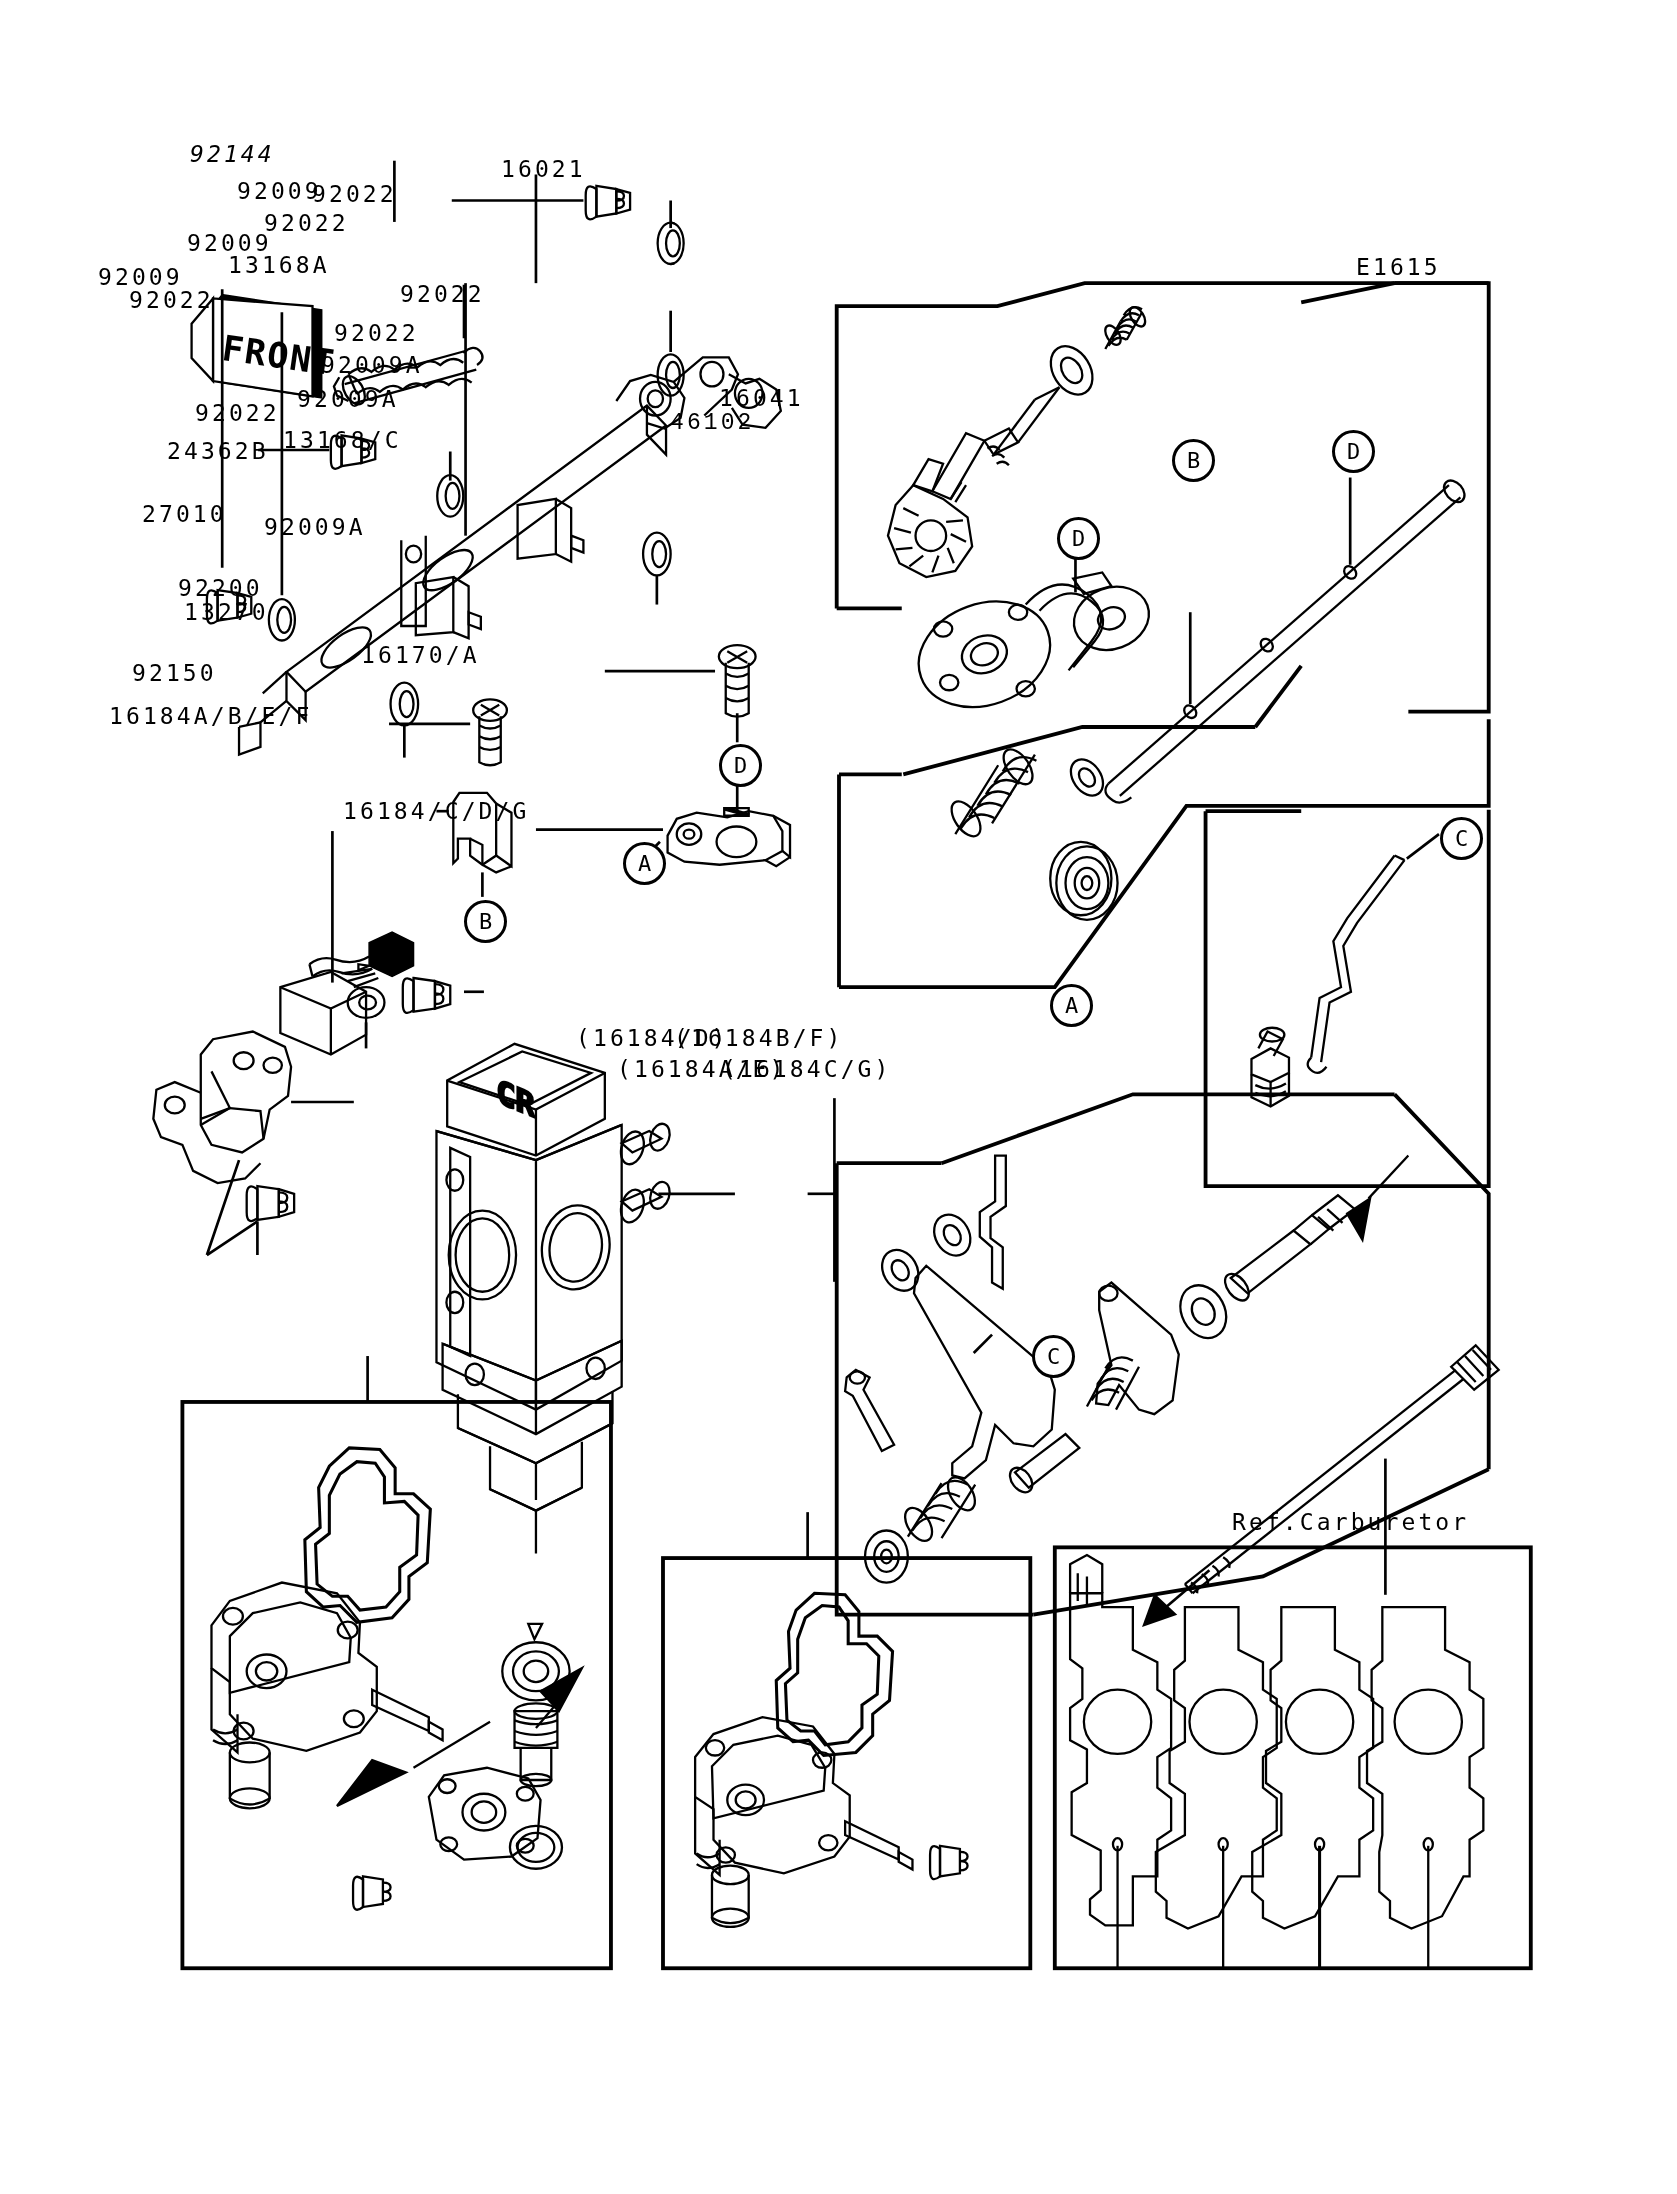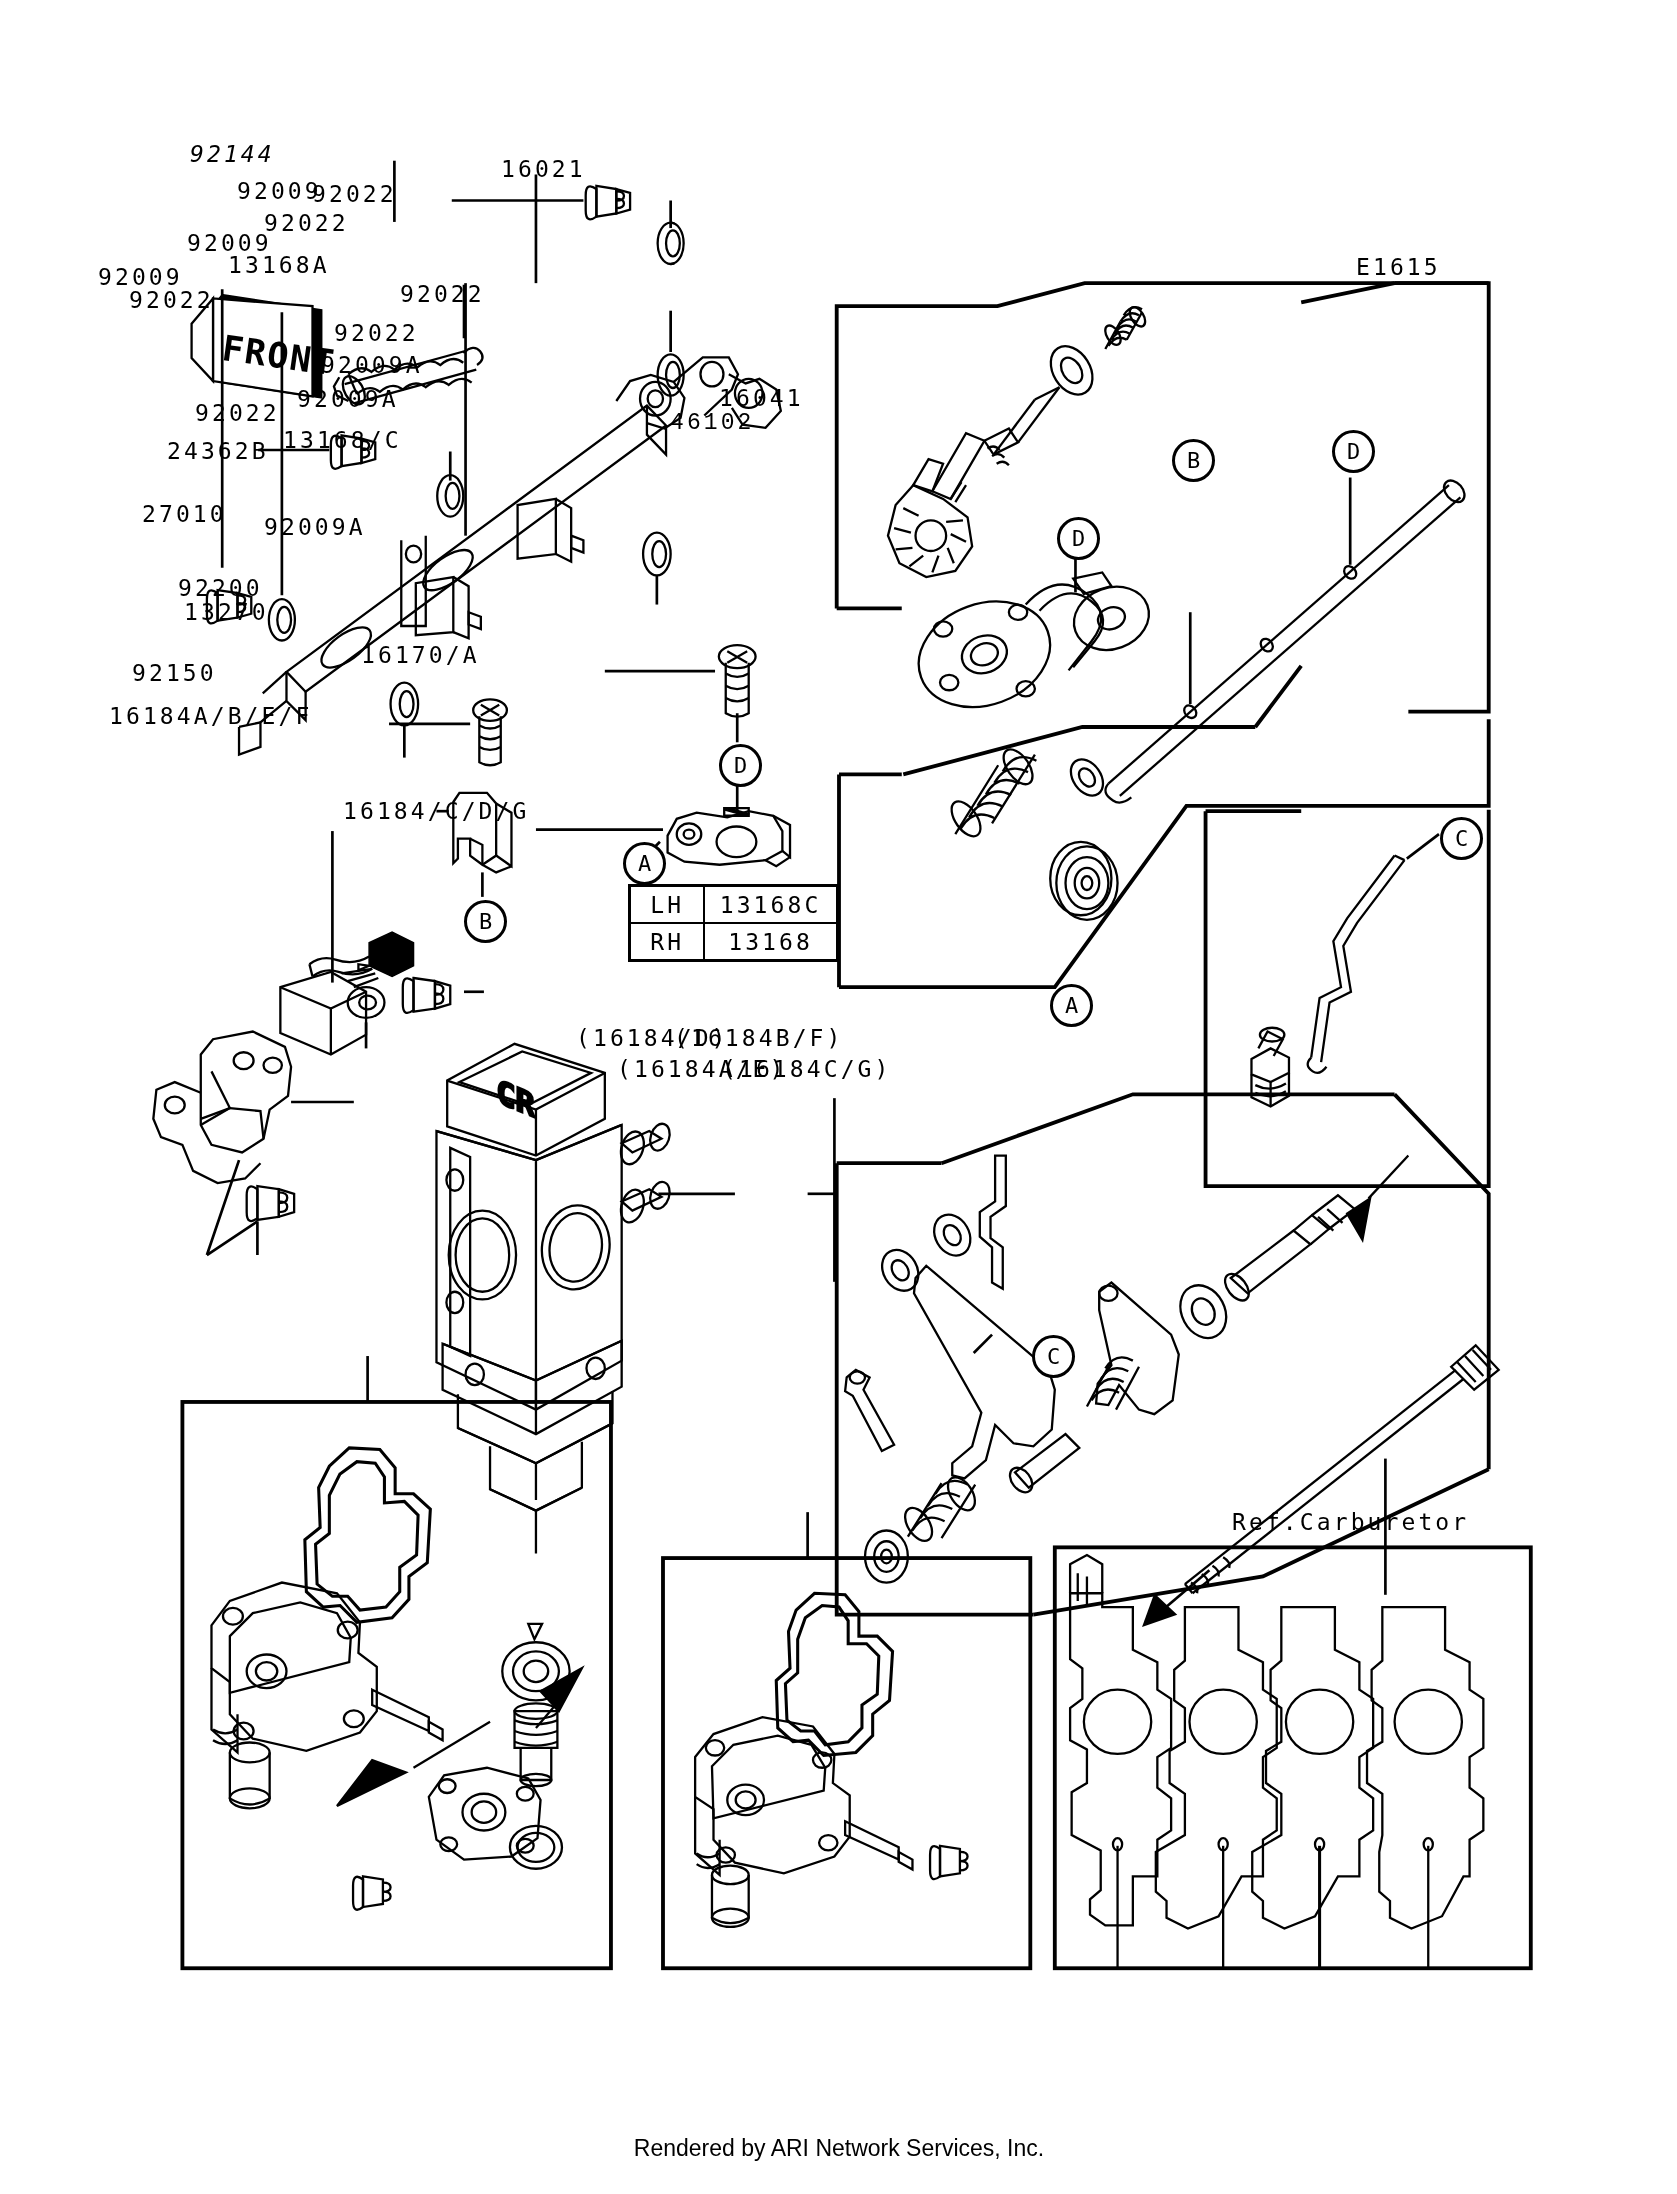--- a/index.html
+++ b/index.html
@@ -652,18 +652,6 @@
   <div class="circ" style="left:1440px; top:817px;">C</div>
   <div class="circ" style="left:1032px; top:1335px;">C</div>
 
-  <table class="tbl" style="left:628px; top:884px;">
-    <tbody>
-        <tr>
-      <td class="k">LH</td>
-      <td class="v">13168C</td>
-    </tr>
-    <tr>
-      <td class="k">RH</td>
-      <td class="v">13168</td>
-    </tr>
-  </tbody>
-    </table>
 
   <div class="lbl" style="left:1232px; top:1509px;">Ref.Carburetor</div>
 

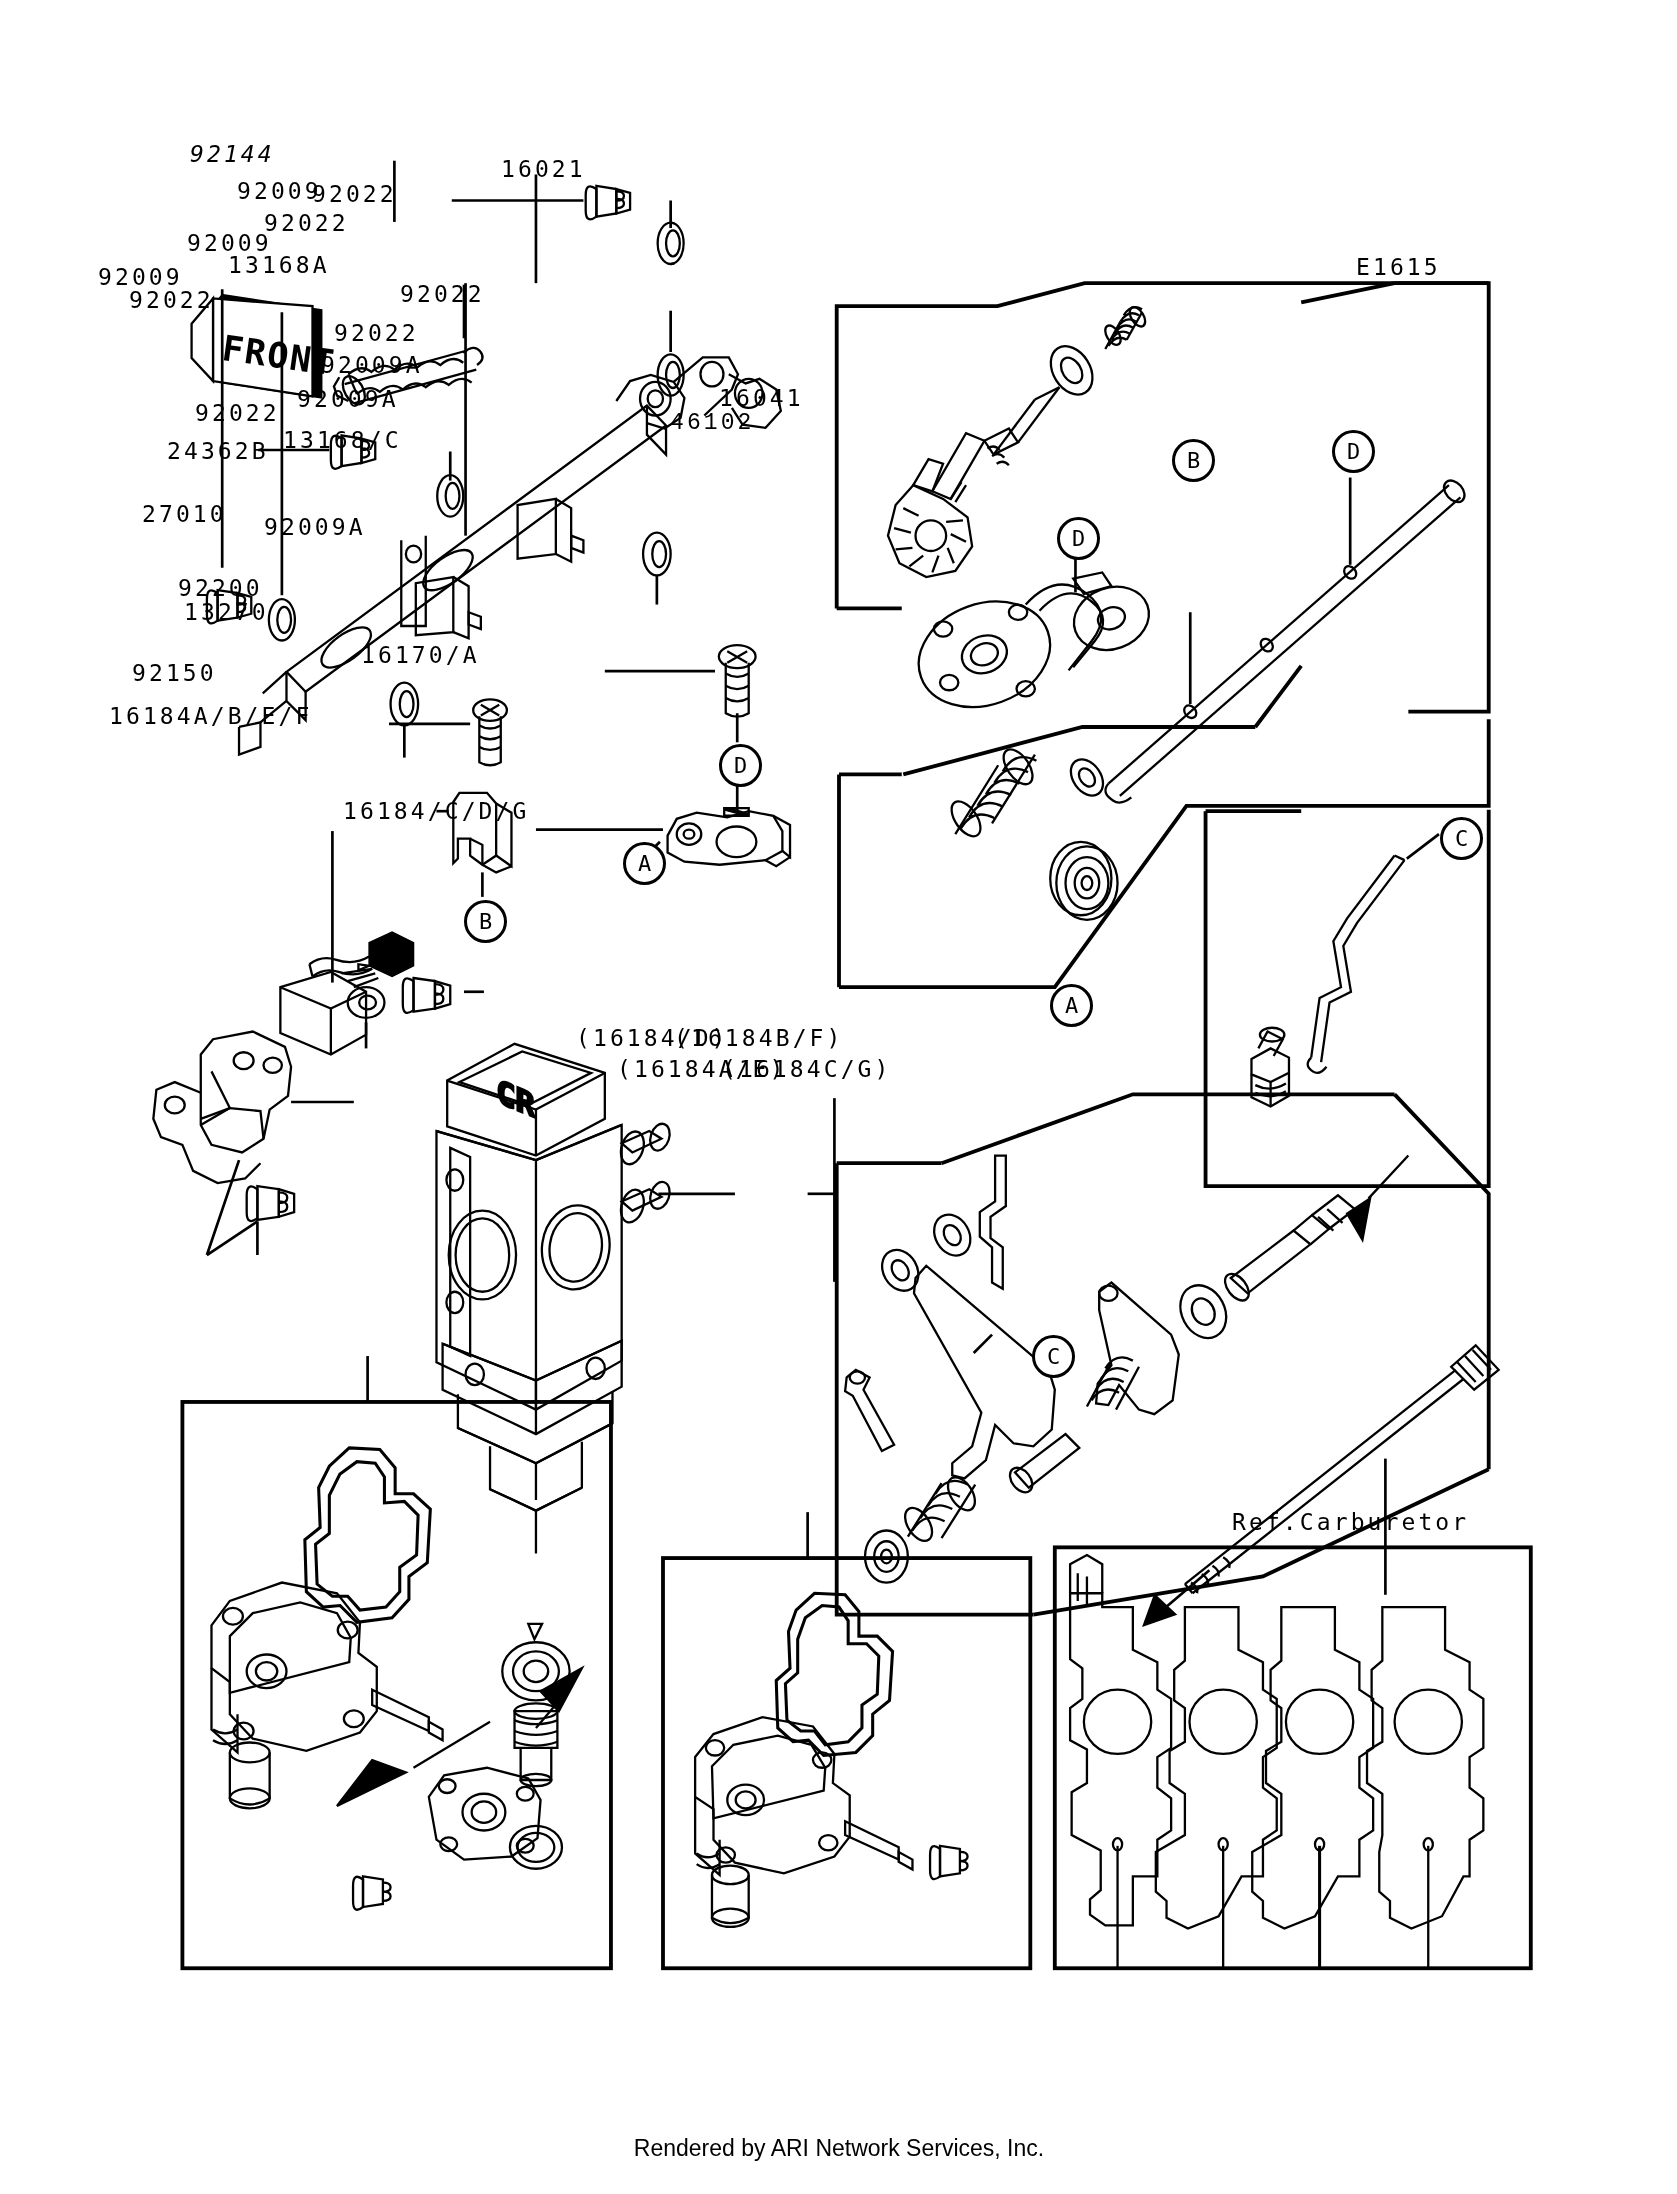--- a/index.html
+++ b/index.html
@@ -688,7 +688,6 @@
       <div class="lbl" style="left: 722px; top: 1056px;">(16184C/G)</div>
     </div>
 
-  <div class="footer">Rendered by ARI Network Services, Inc.</div>
 </div>
 
 

